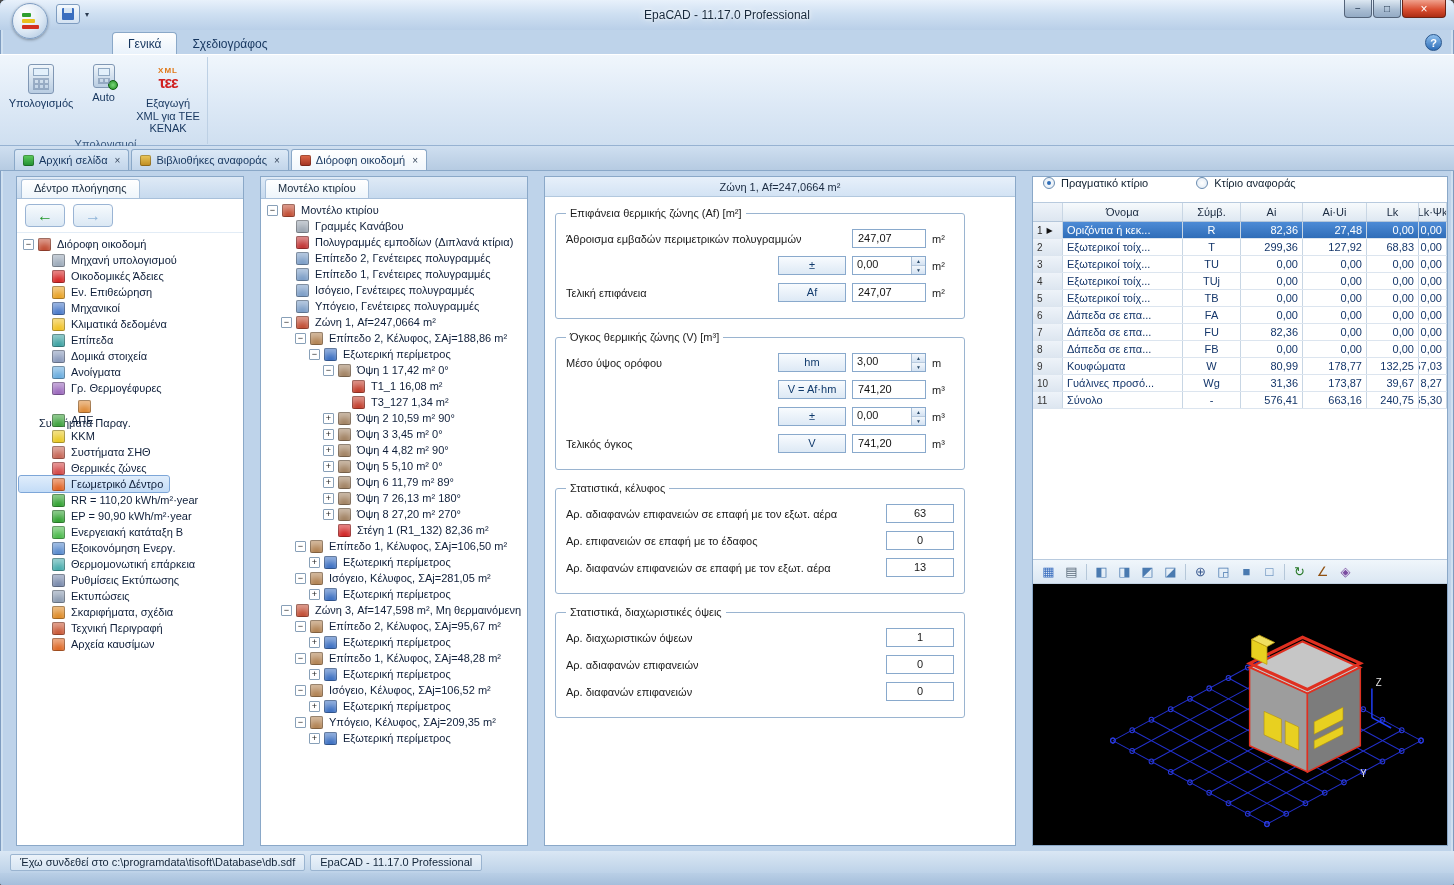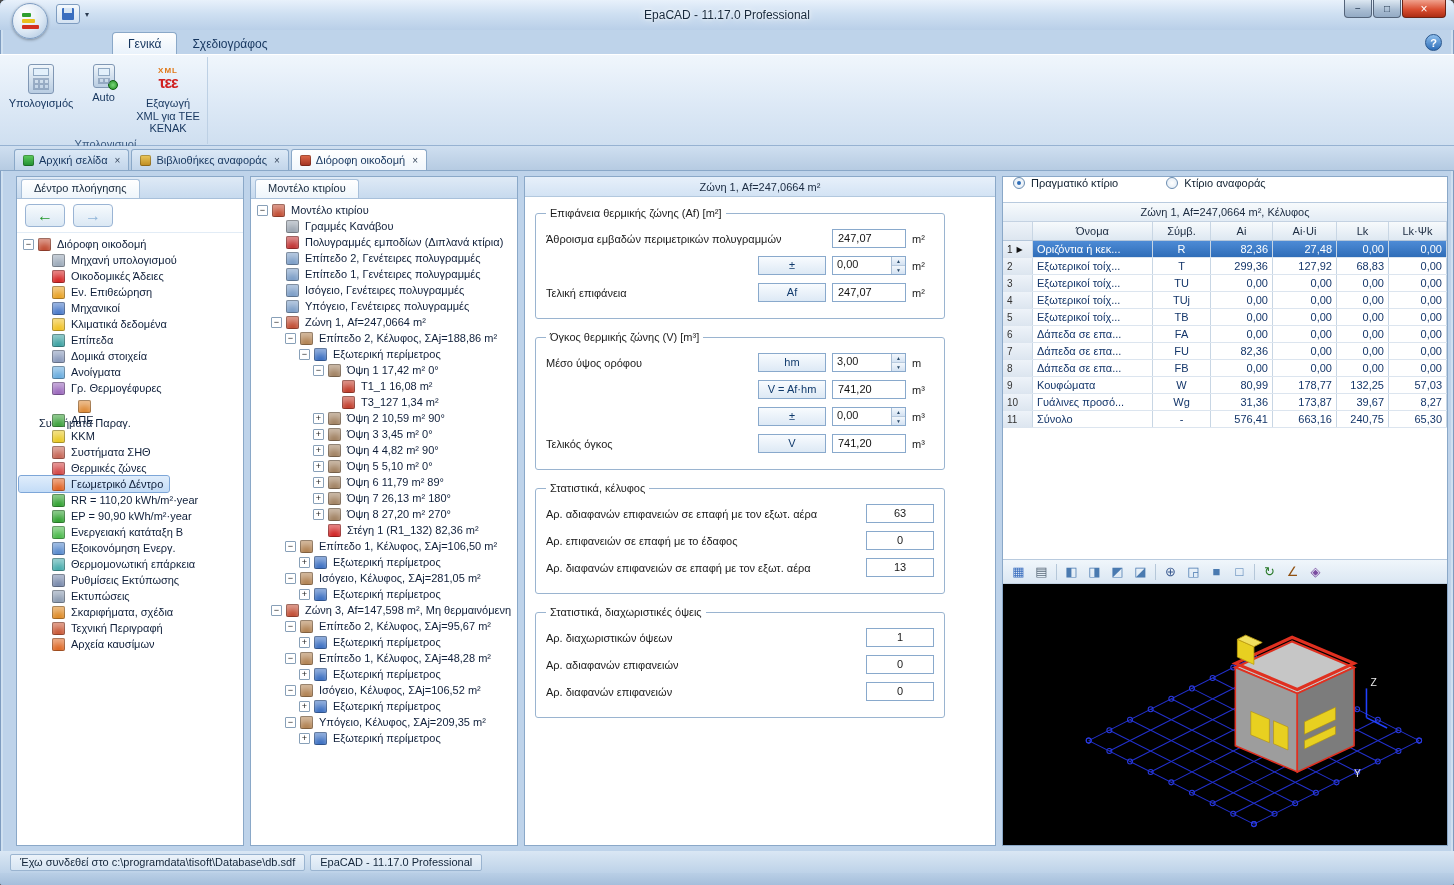--- a/index.html
+++ b/index.html
@@ -81,7 +81,7 @@
   .dtab-close { font-size:10px; color:#3a4a60; margin-left:2px; }
 
   
-  .main { flex:1; min-height:0; display:flex; gap:6px; padding:5px 6px 5px 16px; }
+  .main { flex:1; min-height:0; display:flex; gap:16px; padding:5px 6px 5px 16px; }
   .panel { background:#fff; border:1px solid #8aa8c8; display:flex; flex-direction:column; min-height:0; overflow:hidden; }
   .nav-panel { width:228px; }
   .model-panel { width:268px; }

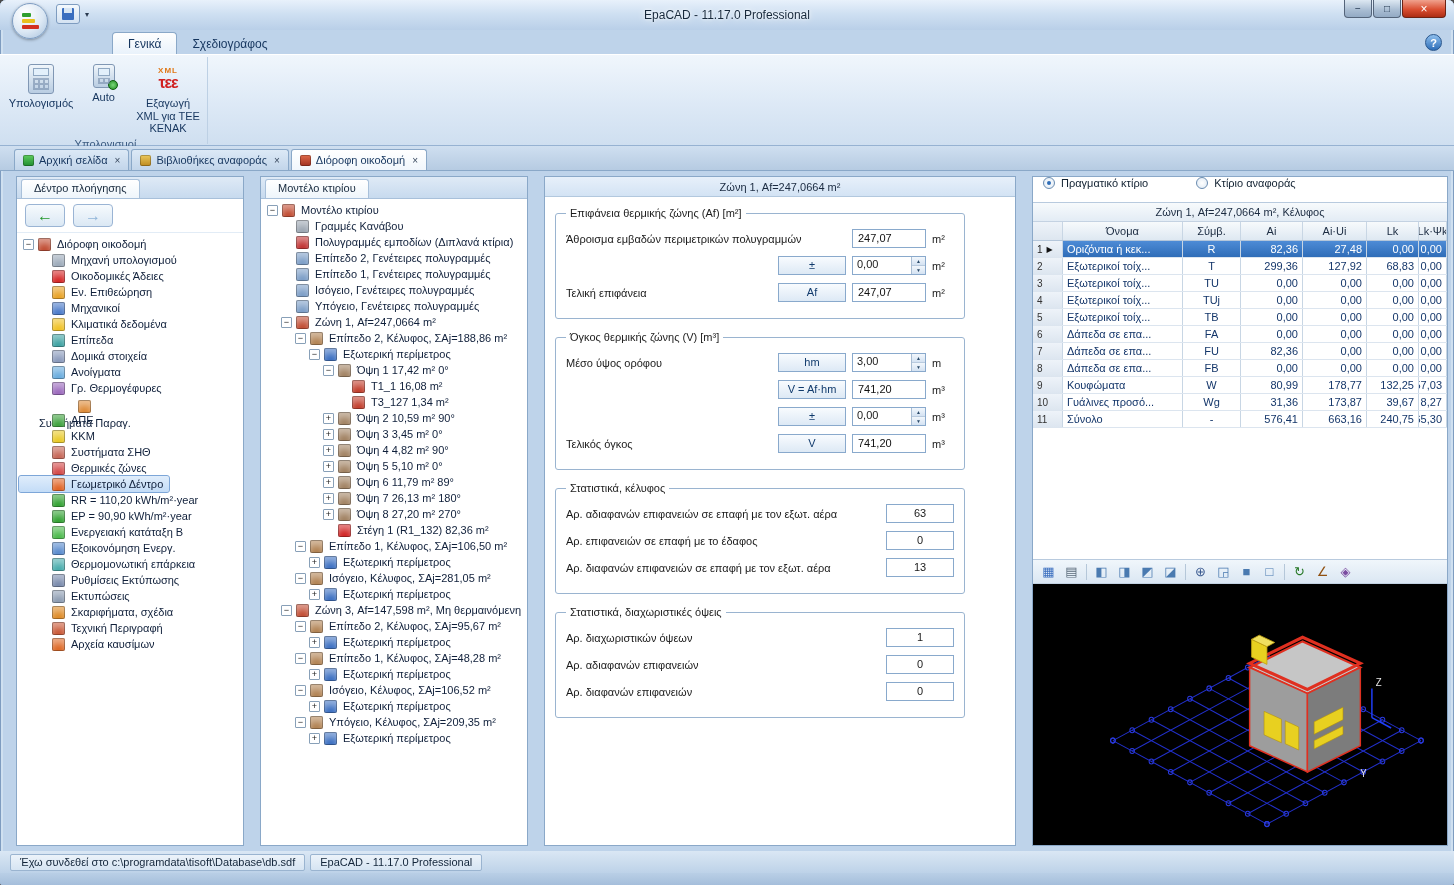--- a/index.html
+++ b/index.html
@@ -694,7 +694,6 @@
       </div>
 
       <div class="grid-wrap">
-        <div class="grid-group-header">Ζώνη 1, Af=247,0664 m², Κέλυφος</div>
         <div class="grid-cols">
           <span class="gc gc-num"></span>
           <span class="gc gc-name">Όνομα</span>

